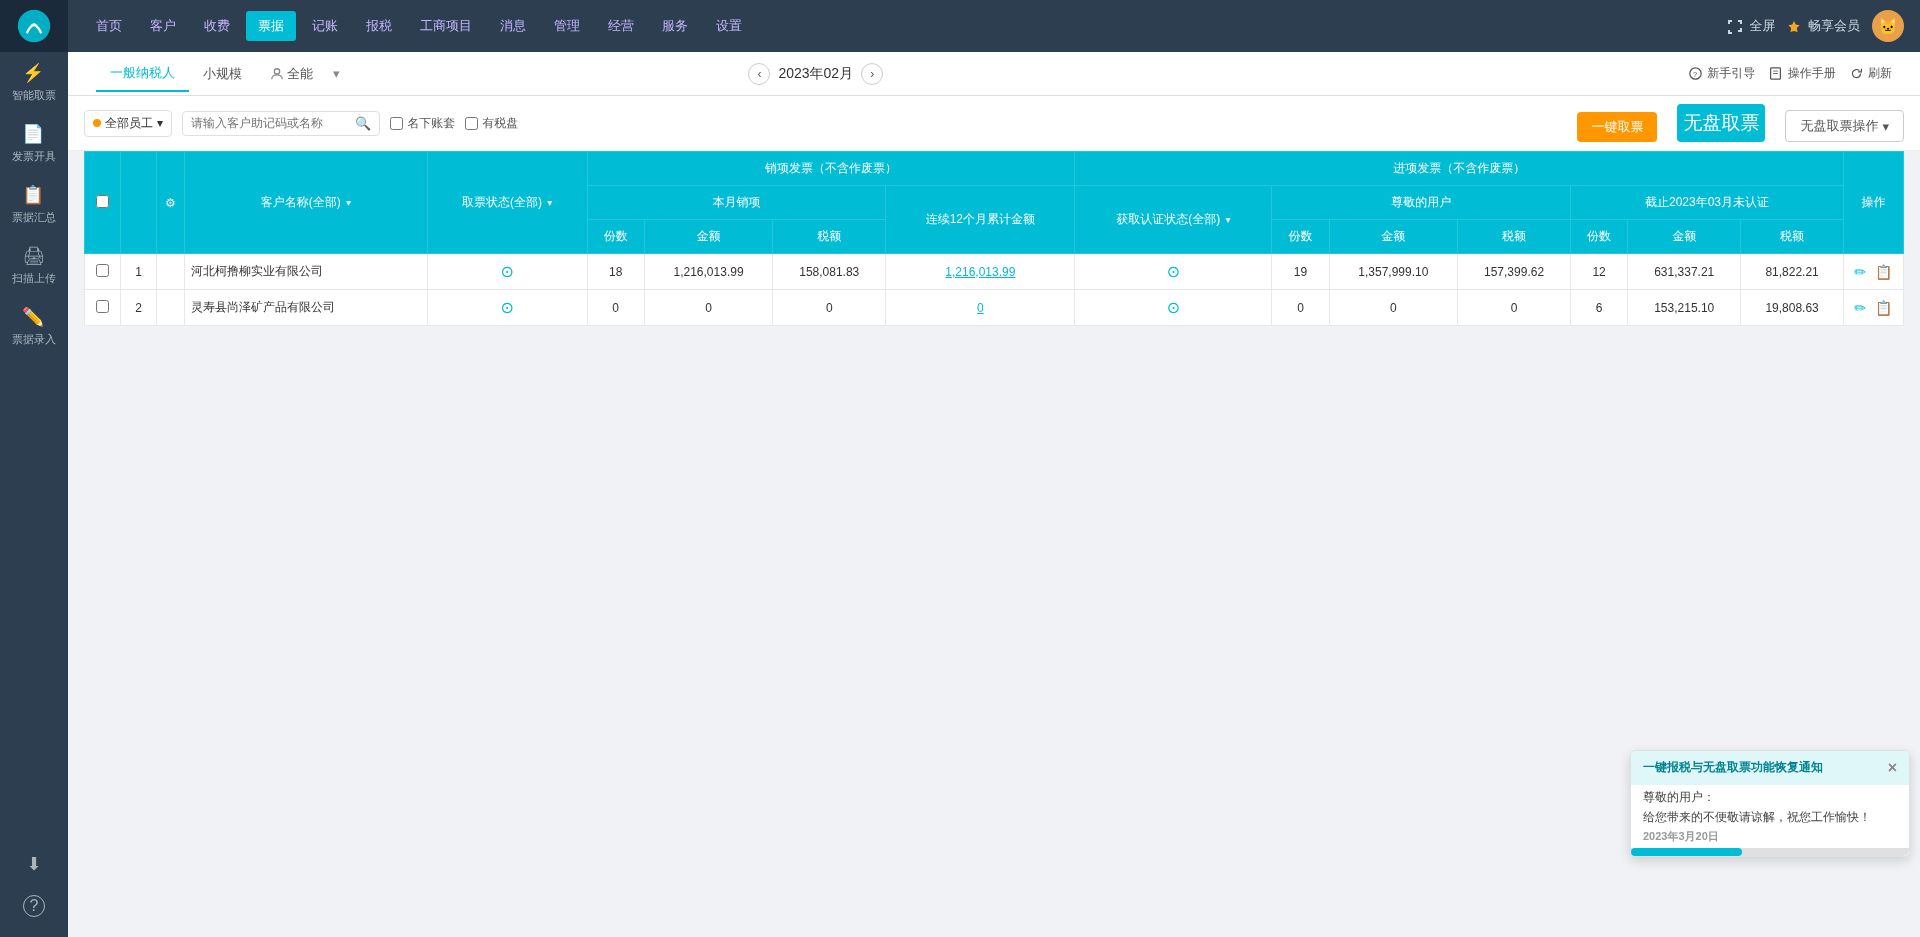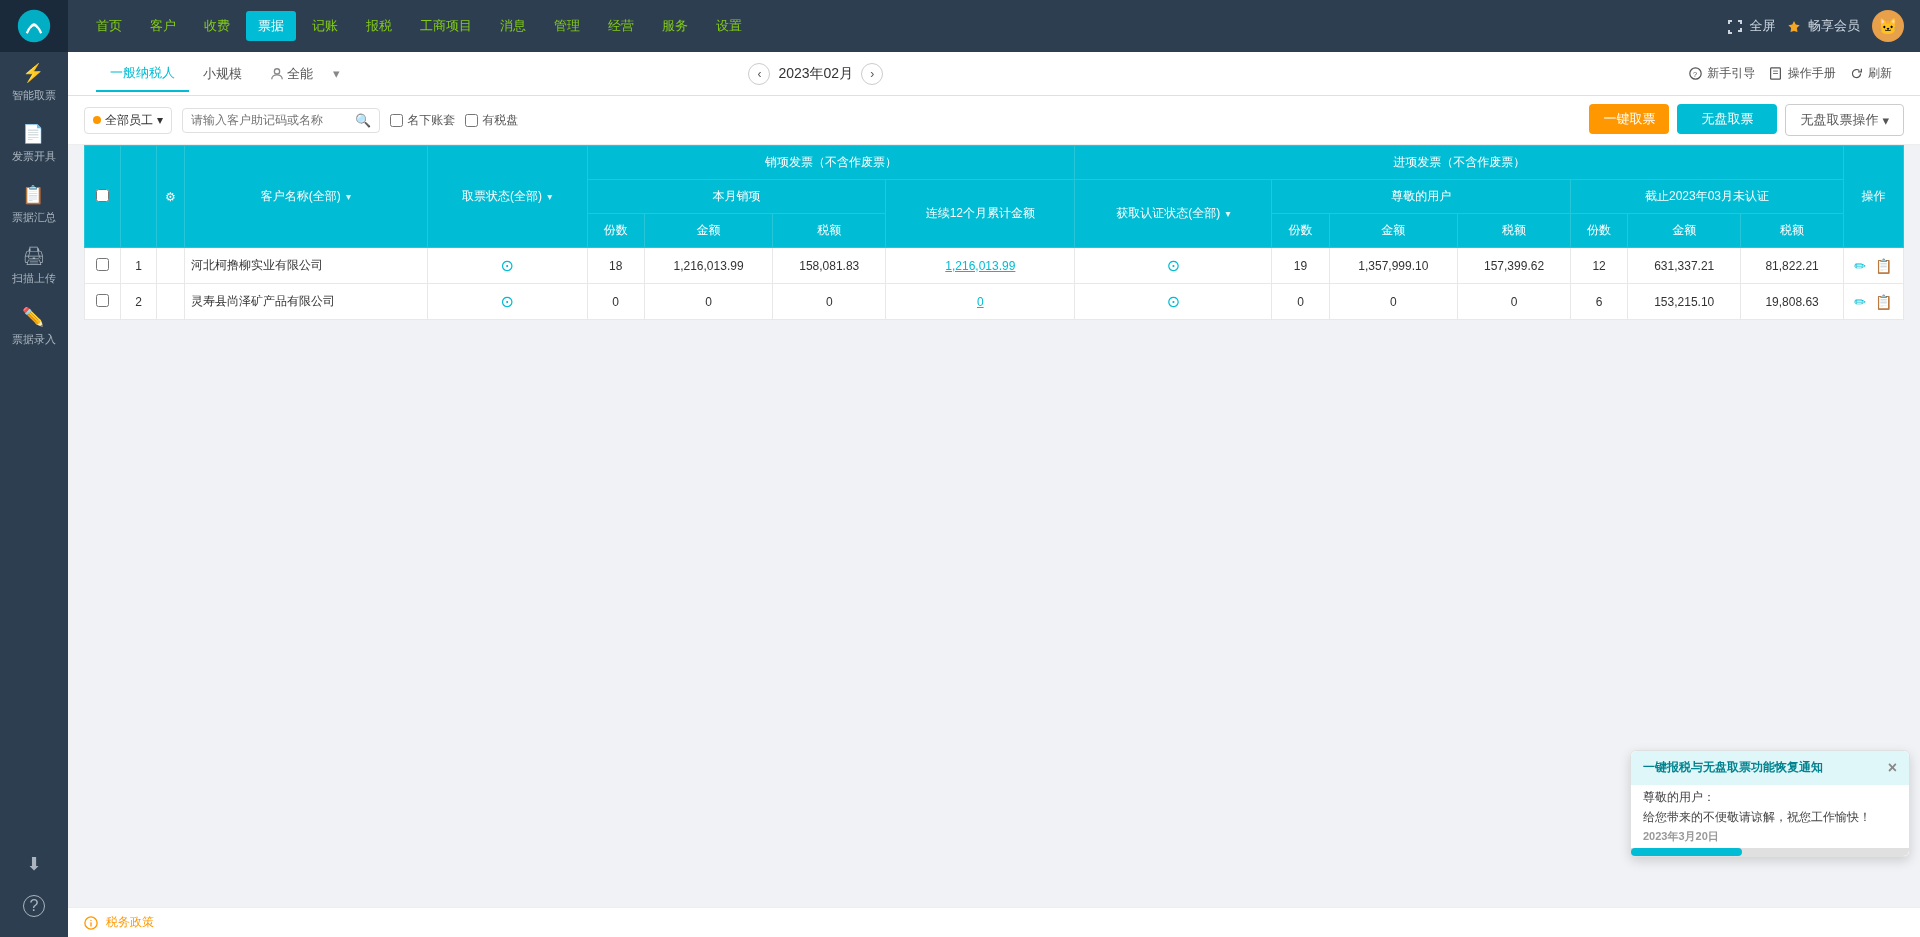--- a/index.html
+++ b/index.html
@@ -65,7 +65,7 @@
       flex-shrink: 0;
     }
     .topnav-item {
-      color: #84cc16;
+      color: #c4b5fd;
       padding: 6px 12px;
       cursor: pointer;
       font-size: 13px;

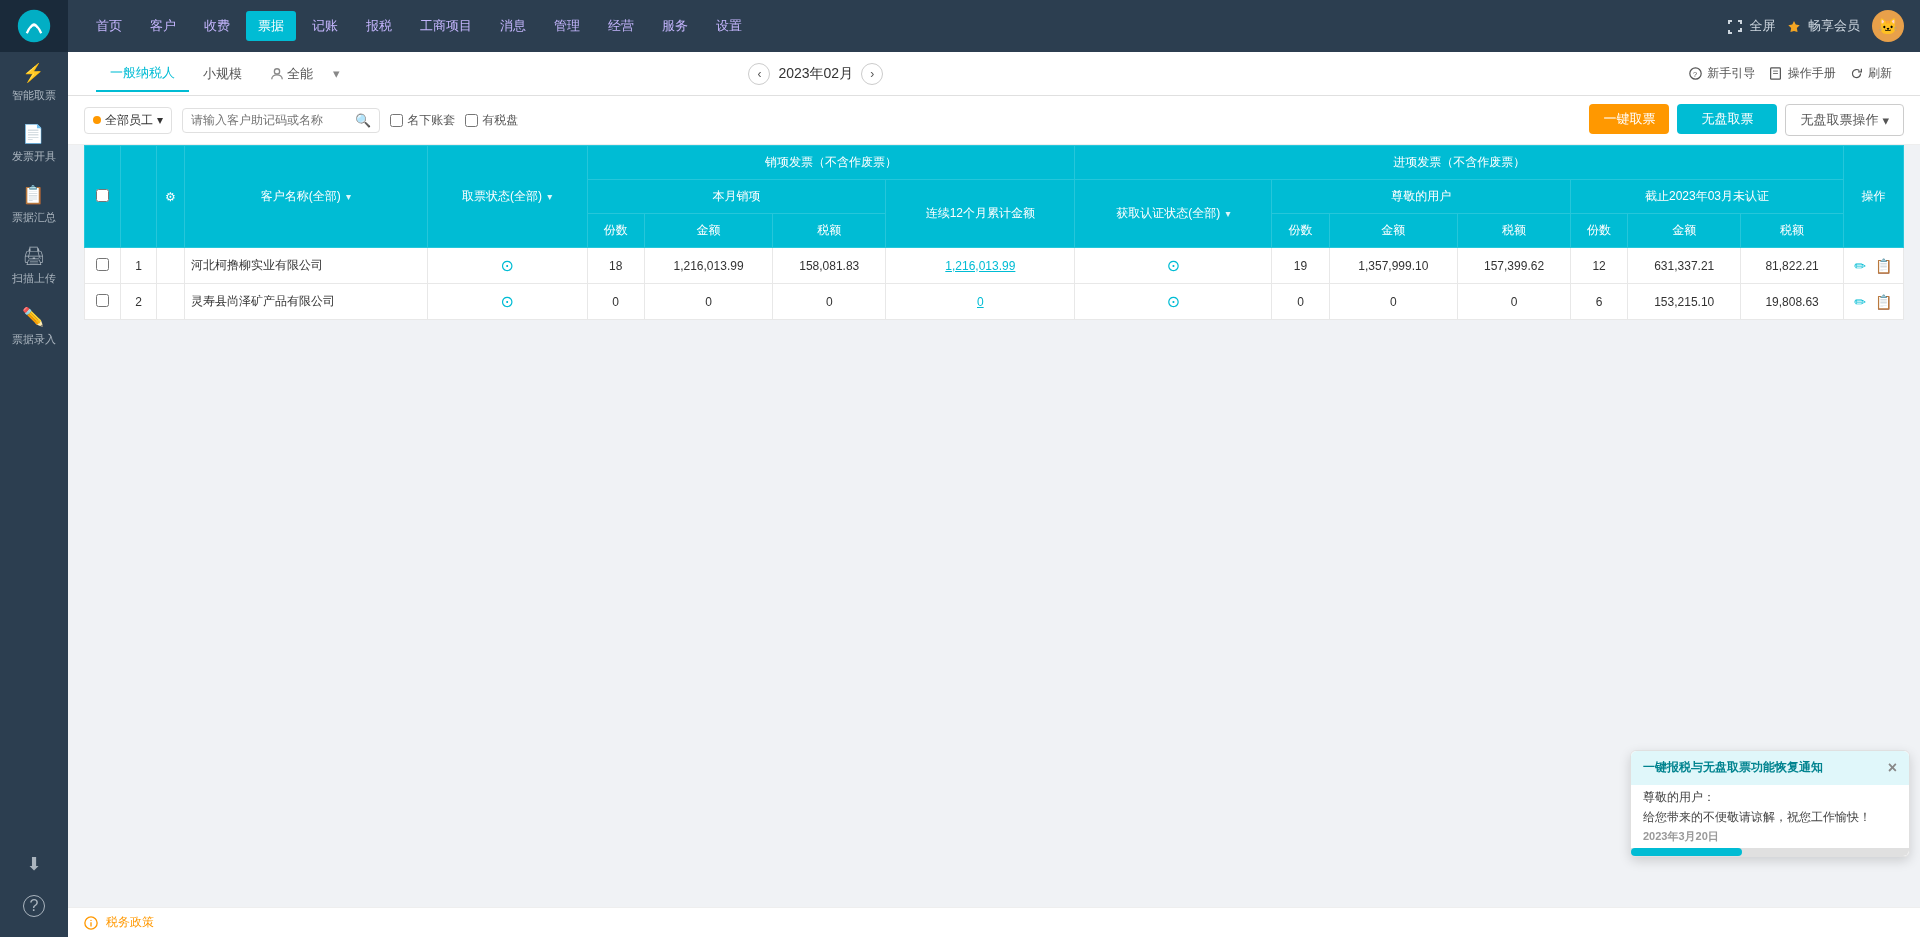--- a/index.html
+++ b/index.html
@@ -168,7 +168,7 @@
     .checkbox-label input[type=checkbox] { cursor: pointer; }
     .filter-right {
       margin-left: auto;
-      display: flex; gap: 8px; align-items: flex-start;
+      display: flex; gap: 20px; align-items: flex-end;
     }
     .btn-orange {
       background: #ff9800;

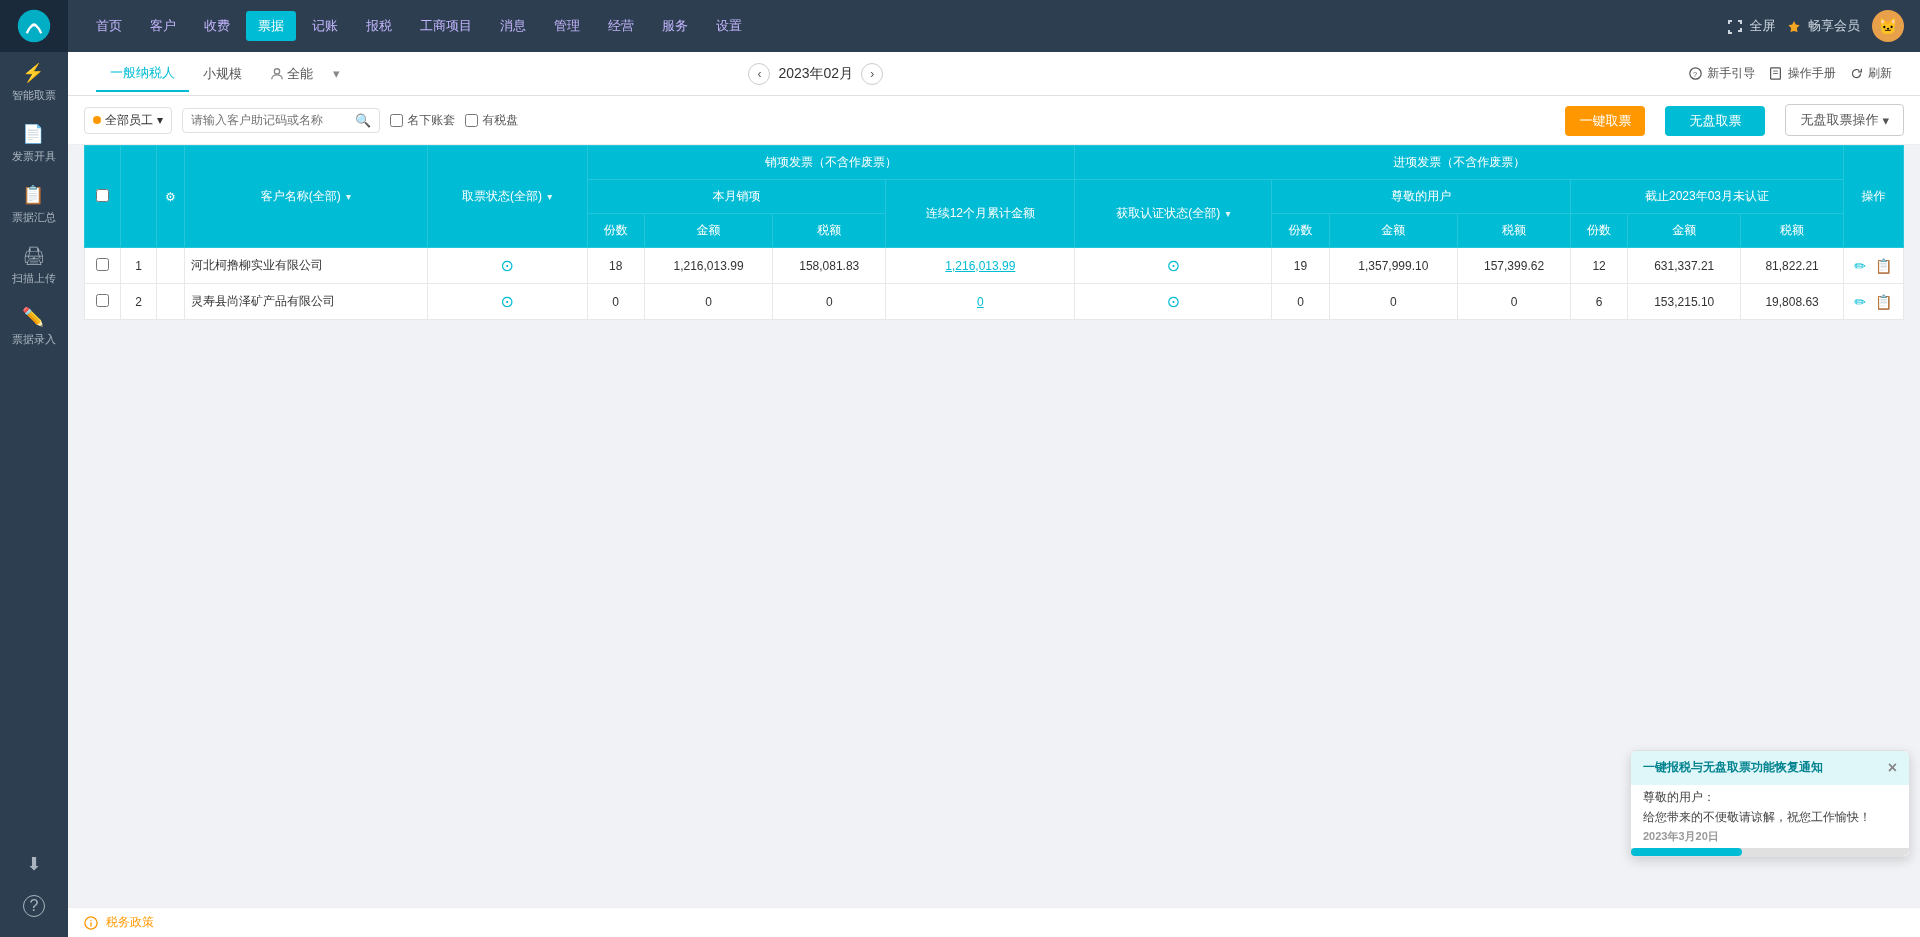--- a/index.html
+++ b/index.html
@@ -184,8 +184,8 @@
       color: #fff;
       border: none;
       border-radius: 4px;
-      padding: 6px 24px;
-      font-size: 13px;
+      padding: 6px 6px;
+      font-size: 19px;
       cursor: pointer;
     }
     .btn-outline {

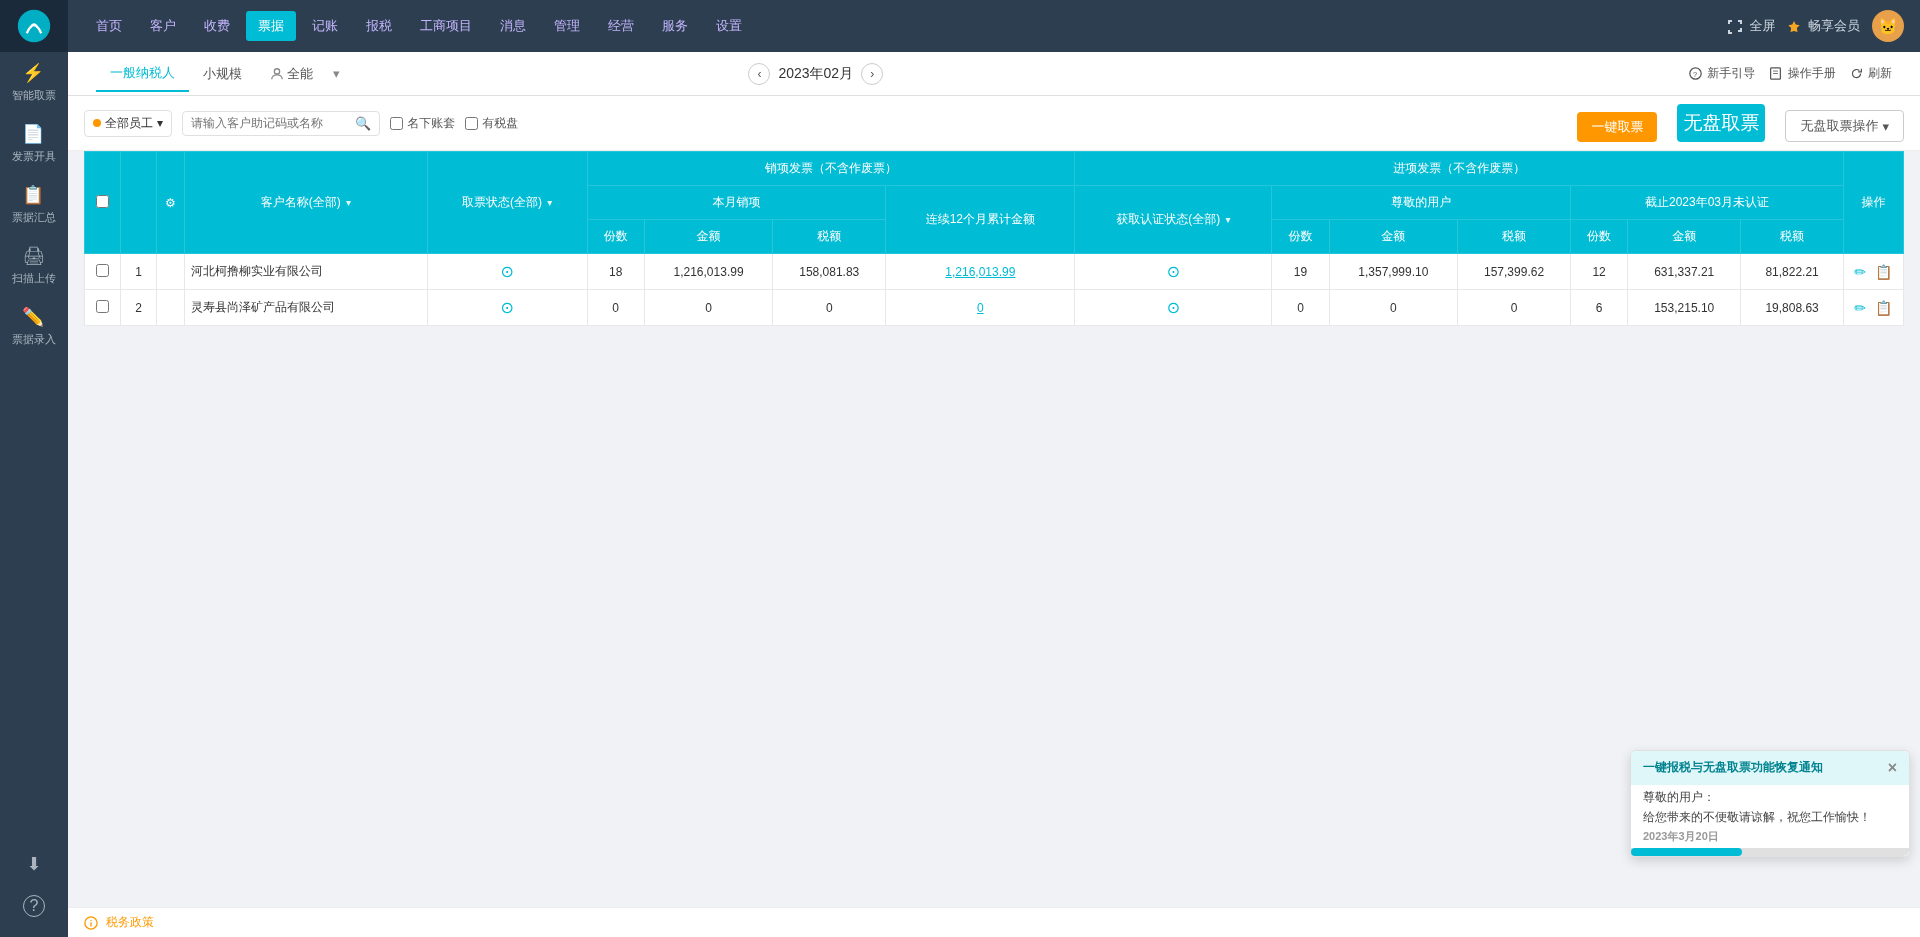--- a/index.html
+++ b/index.html
@@ -547,14 +547,6 @@
       </table>
     </div>
 
-    <div class="footer-bar">
-      <svg width="14" height="14" viewBox="0 0 16 16" fill="#ff9800">
-          <circle cx="8" cy="8" r="7" fill="none" stroke="#ff9800" stroke-width="1.5"></circle>
-          <line x1="8" y1="7" x2="8" y2="12" stroke="#ff9800" stroke-width="1.5"></line>
-          <circle cx="8" cy="5" r="0.8" fill="#ff9800"></circle>
-        </svg>
-      <span class="footer-link">税务政策</span>
-    </div>
 
   </div>
 </div>

